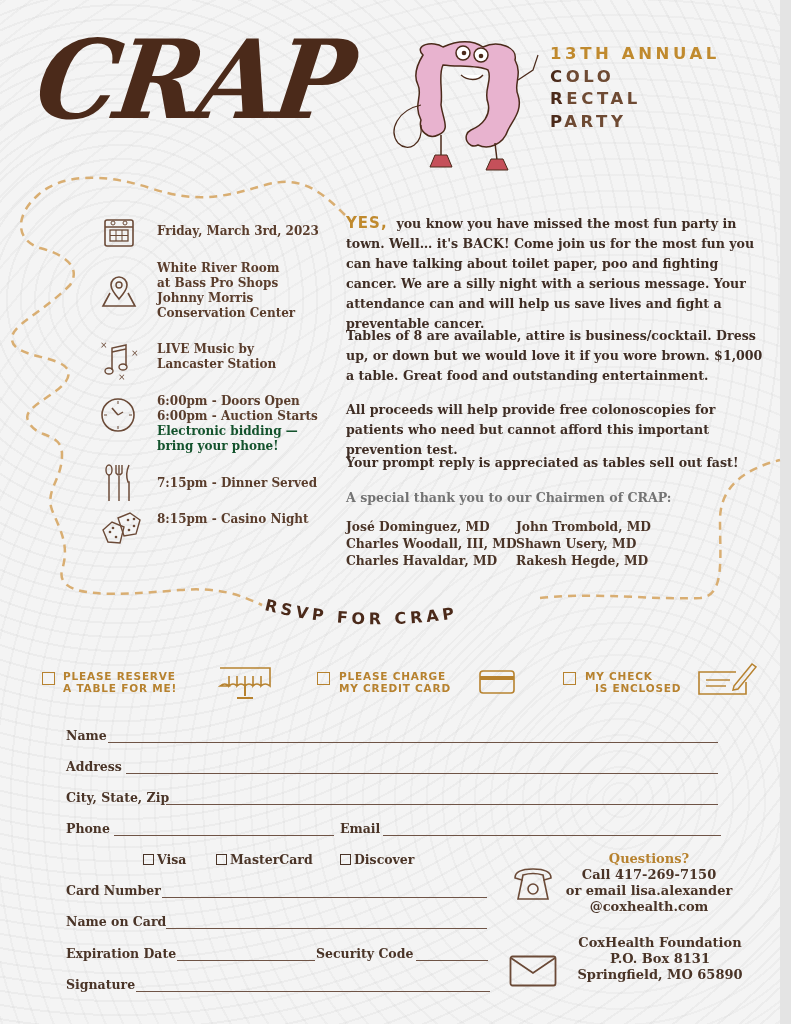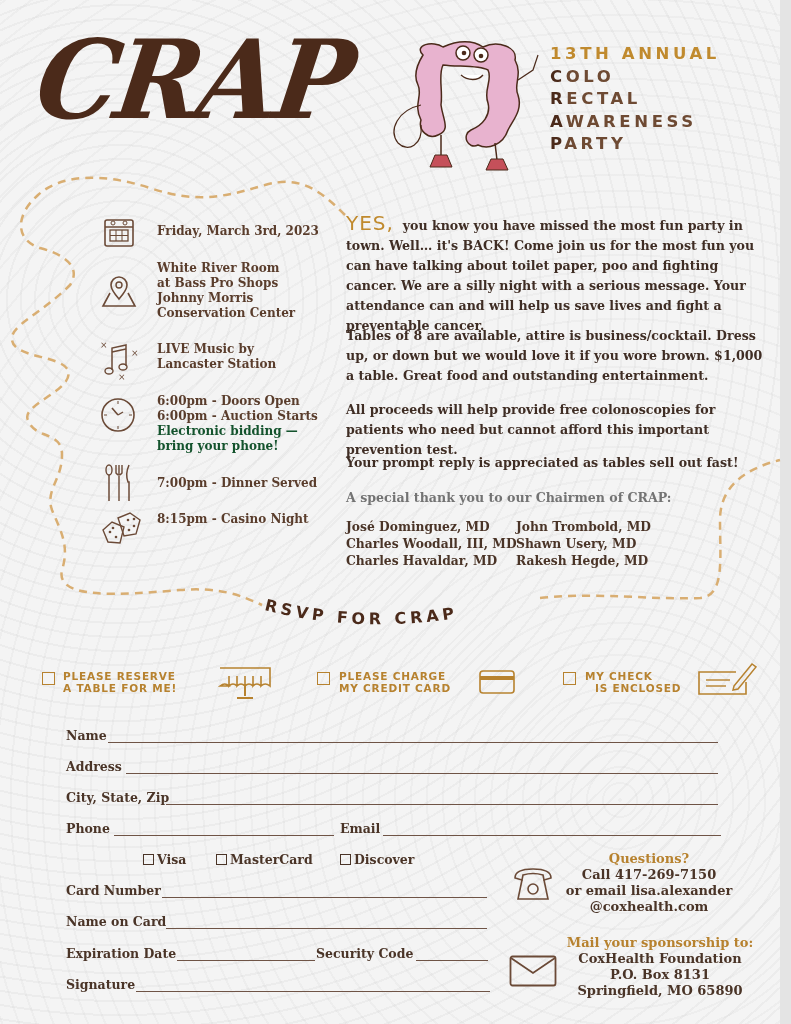--- a/index.html
+++ b/index.html
@@ -74,7 +74,6 @@
   <div class="l1">13TH ANNUAL</div>
   <div><span class="cap">C</span><span class="rest">OLO</span></div>
   <div><span class="cap">R</span><span class="rest">ECTAL</span></div>
-  <div><span class="cap">A</span><span class="rest">WARENESS</span></div>
   <div><span class="cap">P</span><span class="rest">ARTY</span></div>
 </div>
 

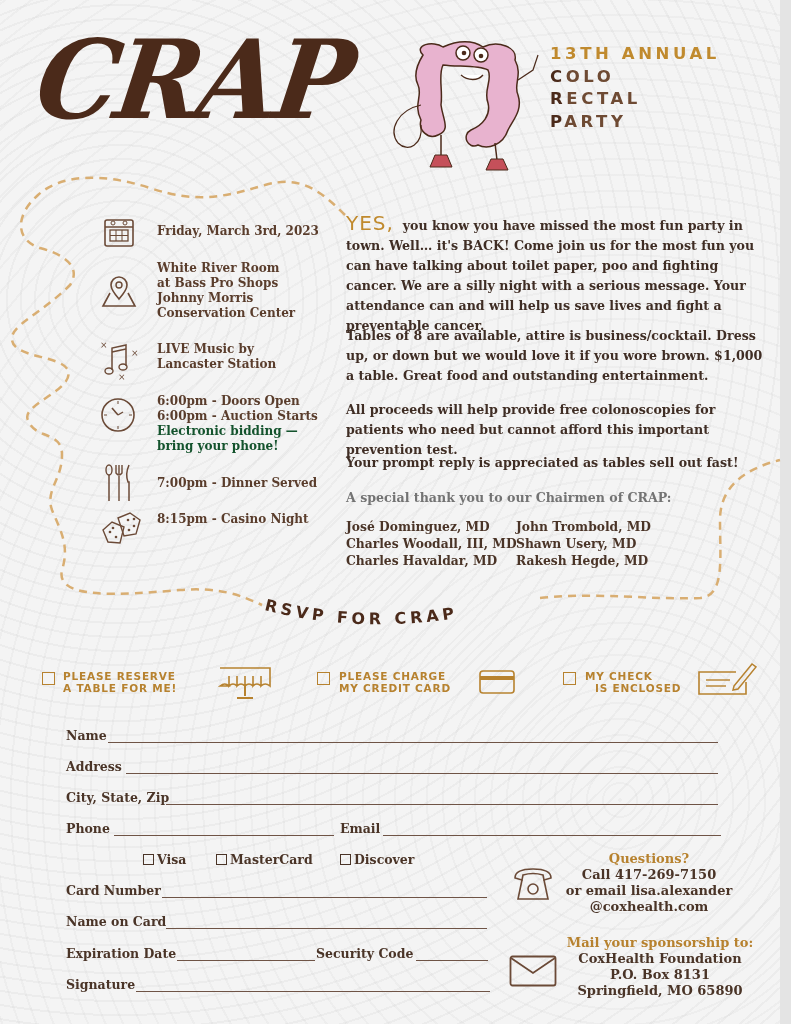--- a/index.html
+++ b/index.html
@@ -29,7 +29,7 @@
   .evt .g{color:#14532d;}
   .ico{position:absolute;}
   .body{left:346px;width:420px;font-size:12.6px;line-height:20px;color:#3f2d24;font-weight:bold;}
-  .yes{font-family:"DejaVu Sans",sans-serif;color:#c08a2e;font-size:20px;font-weight:normal;letter-spacing:1px;}
+  .yes{font-family:"DejaVu Sans",sans-serif;color:#c08a2e;font-size:15px;font-weight:bold;letter-spacing:1px;}
   .chairs{left:346px;top:518px;font-size:12.3px;line-height:17px;color:#4a3427;font-weight:bold;}
   .chairs .col{position:absolute;top:0;white-space:nowrap;}
   .rsvp{left:262px;top:588px;width:280px;height:50px;}

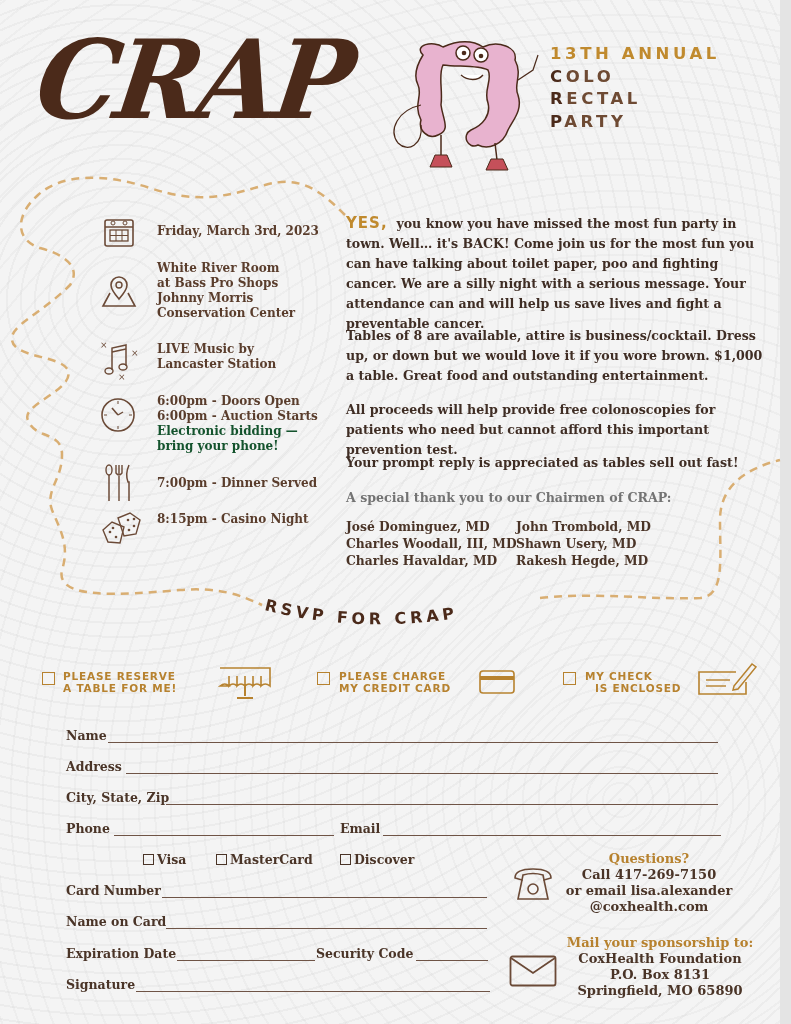--- a/index.html
+++ b/index.html
@@ -137,7 +137,7 @@
   <path d="M12 1 L 12 9 Q 15 13 18 9 L 18 1 M15 1 L 15 10 M15 12 L 15 37" fill="none" stroke="#6b4a37" stroke-width="1.4"></path>
   <path d="M25 1 Q 21 10 24 18 L 25 18 L 25 37" fill="none" stroke="#6b4a37" stroke-width="1.5"></path>
 </svg>
-<div class="abs evt" style="top:476px">7:00pm - Dinner Served</div>
+<div class="abs evt" style="top:476px">7:15pm - Dinner Served</div>
 
 <svg class="ico" style="left:100px;top:510px" width="42" height="36" viewBox="0 0 42 36">
   <path d="M3 20 L 12 12 L 24 17 L 20 33 L 8 32 Z" fill="none" stroke="#6b4a37" stroke-width="1.4"></path>

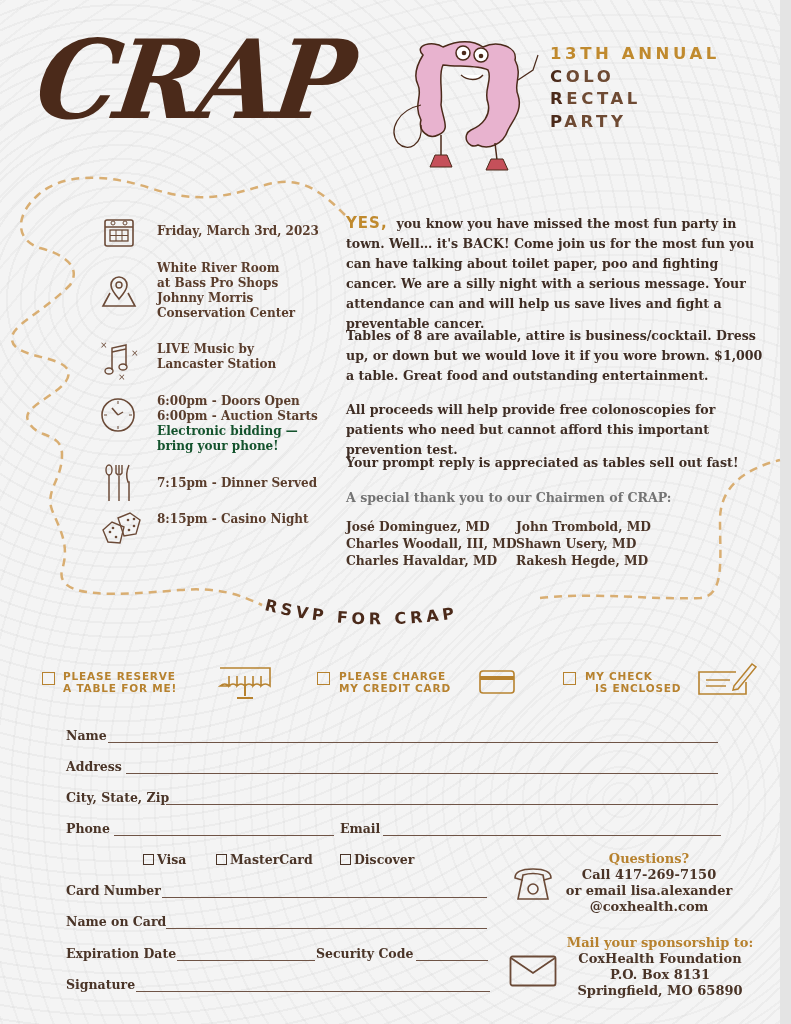--- a/index.html
+++ b/index.html
@@ -267,7 +267,6 @@
   <path d="M2 3 L 24 18 L 46 3" fill="none" stroke="#6b4a37" stroke-width="1.8"></path>
 </svg>
 <div class="abs contact" style="left:555px;top:935px;width:210px">
-  <div class="g">Mail your sponsorship to:</div>
   <div>CoxHealth Foundation</div>
   <div>P.O. Box 8131</div>
   <div>Springfield, MO 65890</div>

